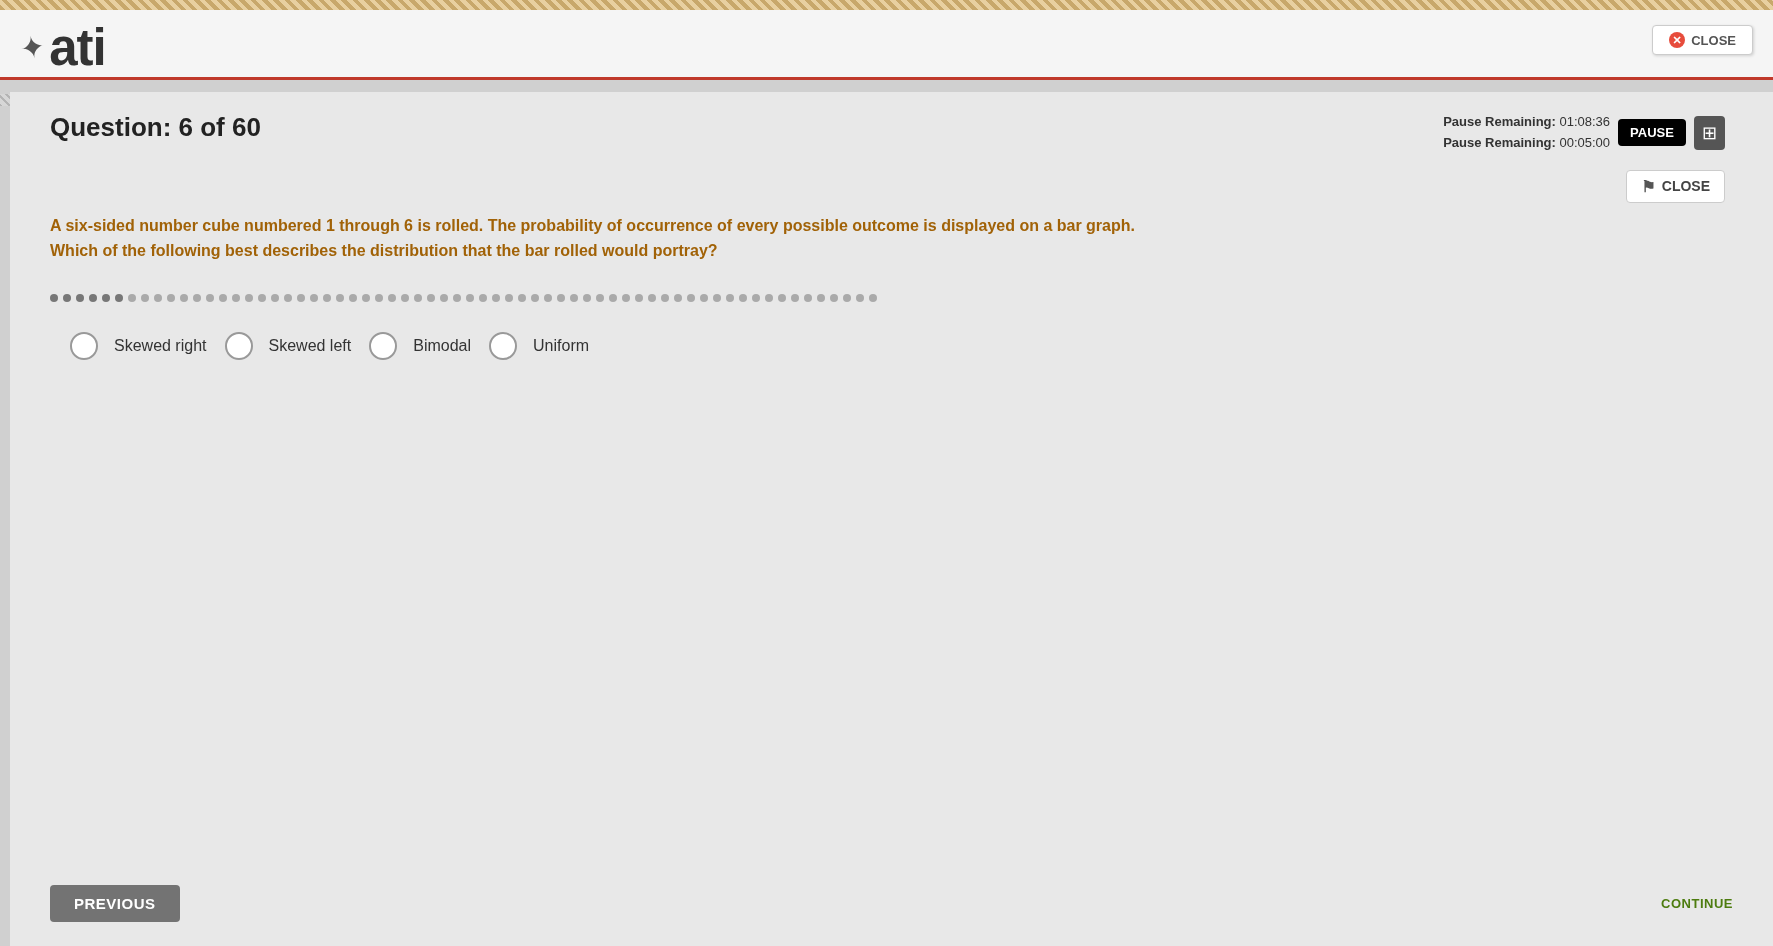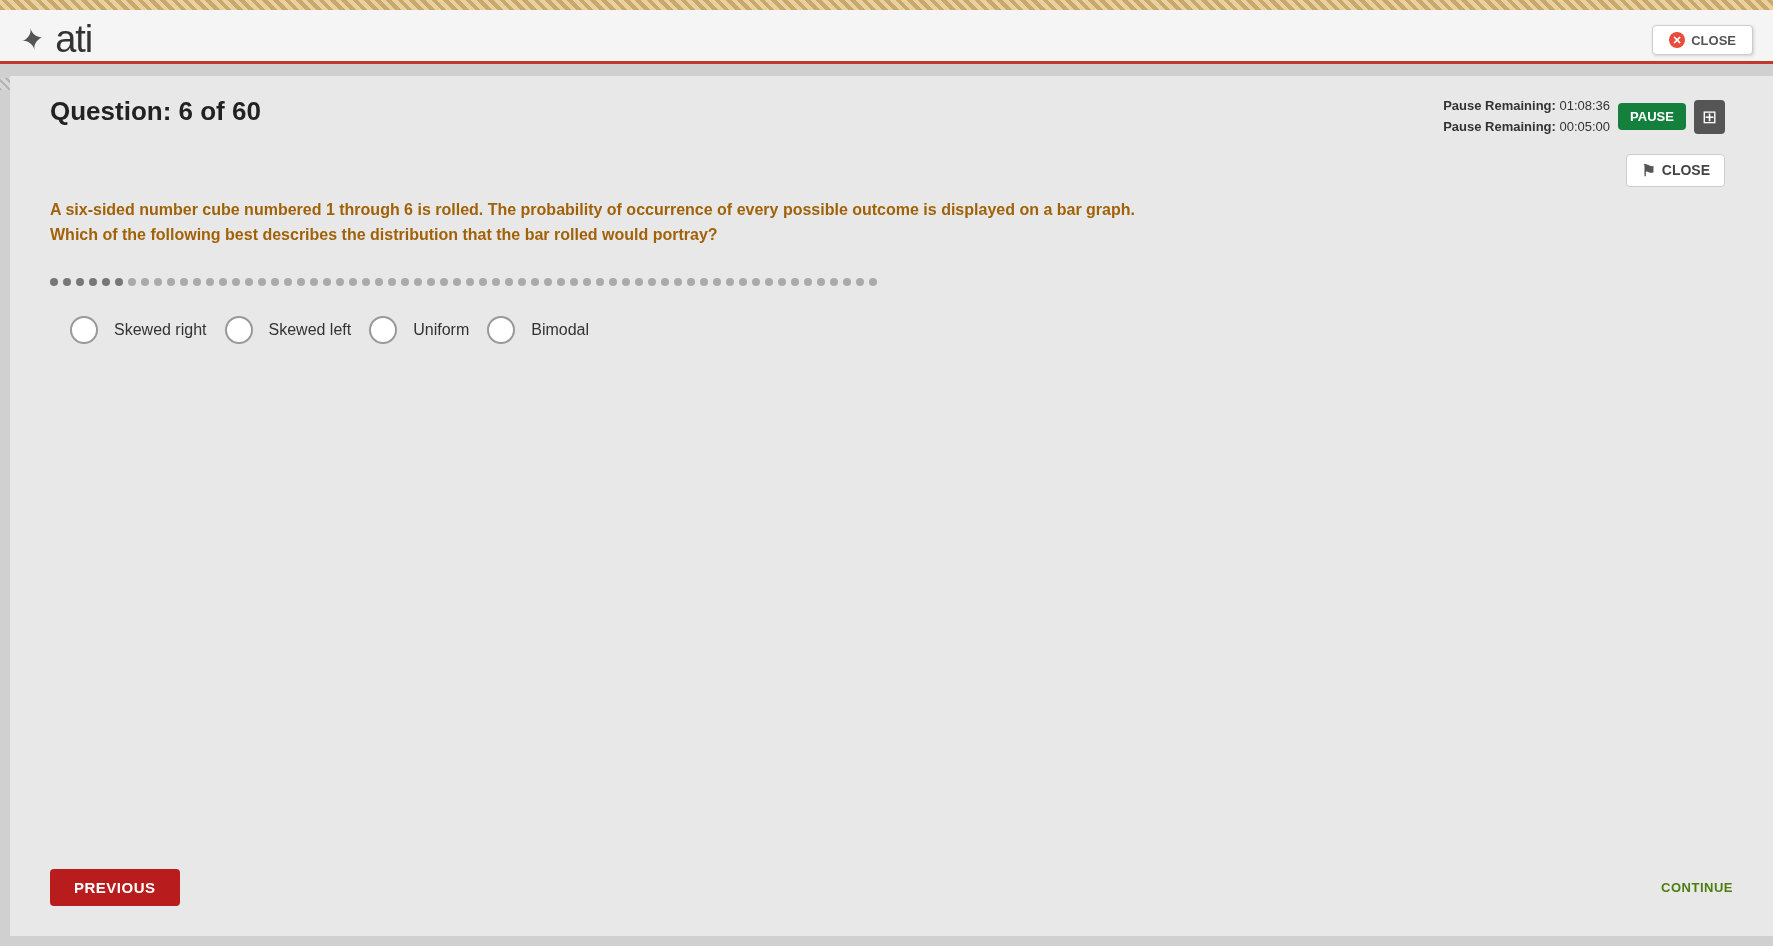--- a/index.html
+++ b/index.html
@@ -41,11 +41,10 @@
     }
 
     .logo-text {
-      font-size: 38px;
-      font-weight: normal;
+      font-size: 51px;
+      font-weight: bold;
       color: #333;
       letter-spacing: -1px;
-      margin-left: 6px;
     }
 
     .logo-icon {

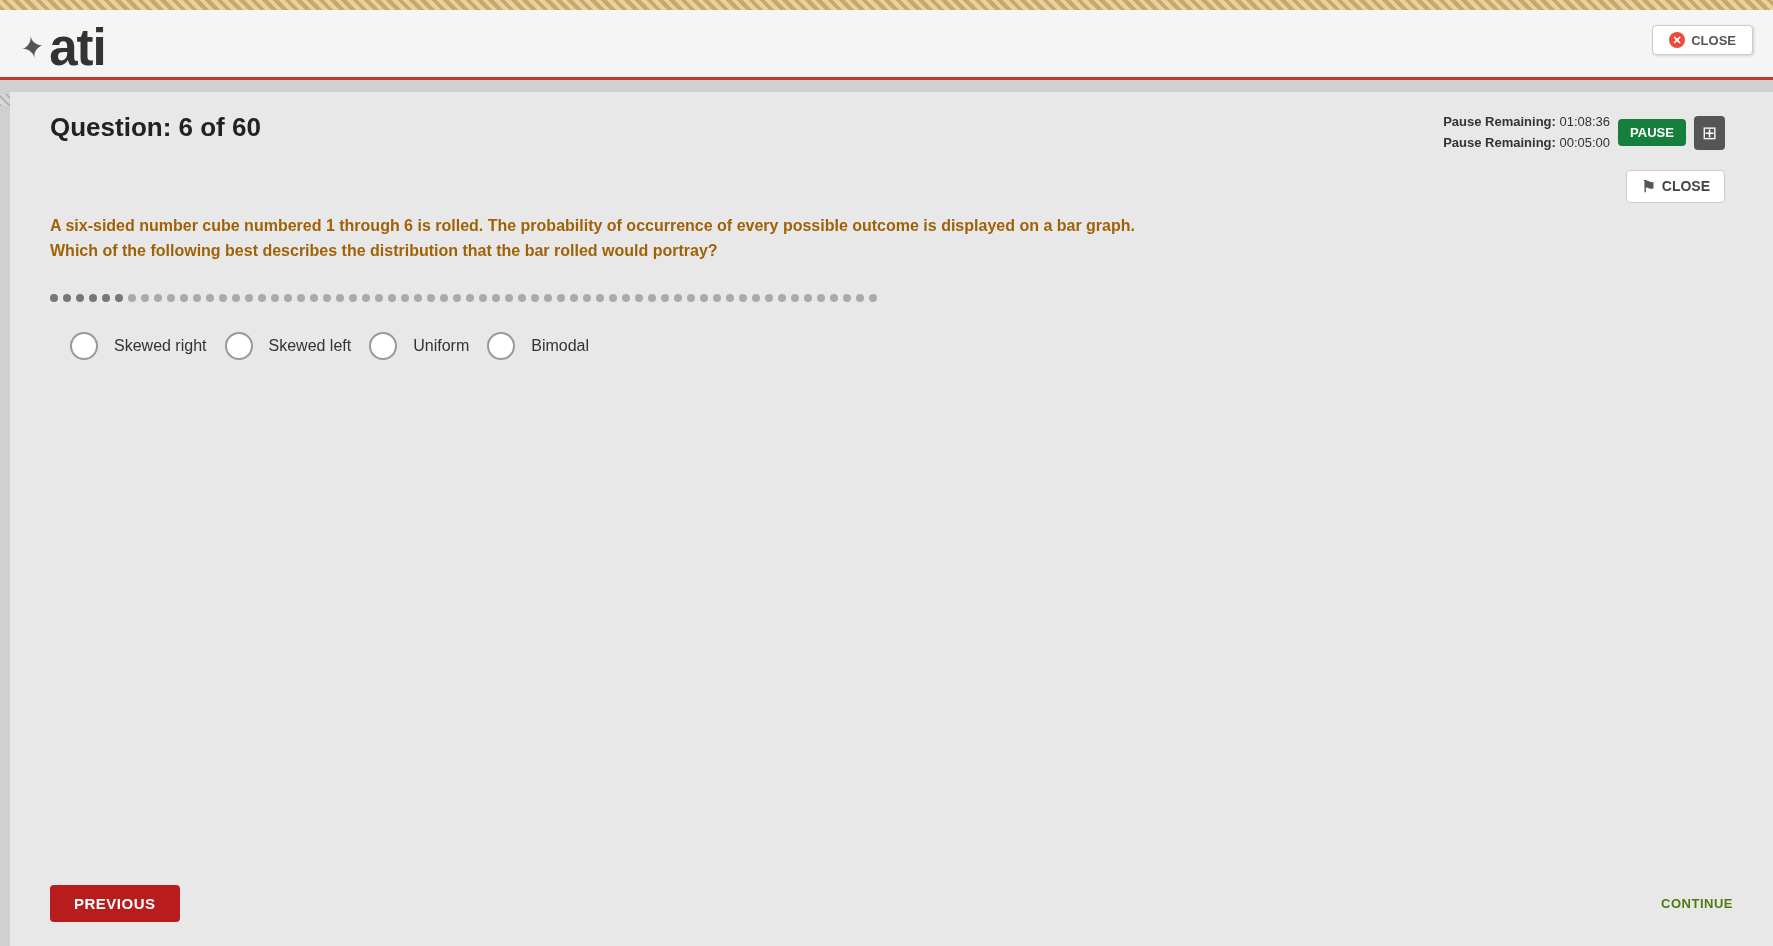--- a/index.html
+++ b/index.html
@@ -121,7 +121,7 @@
     }
 
     .pause-btn {
-      background: #15803d;
+      background: #000000;
       color: white;
       border: none;
       border-radius: 4px;

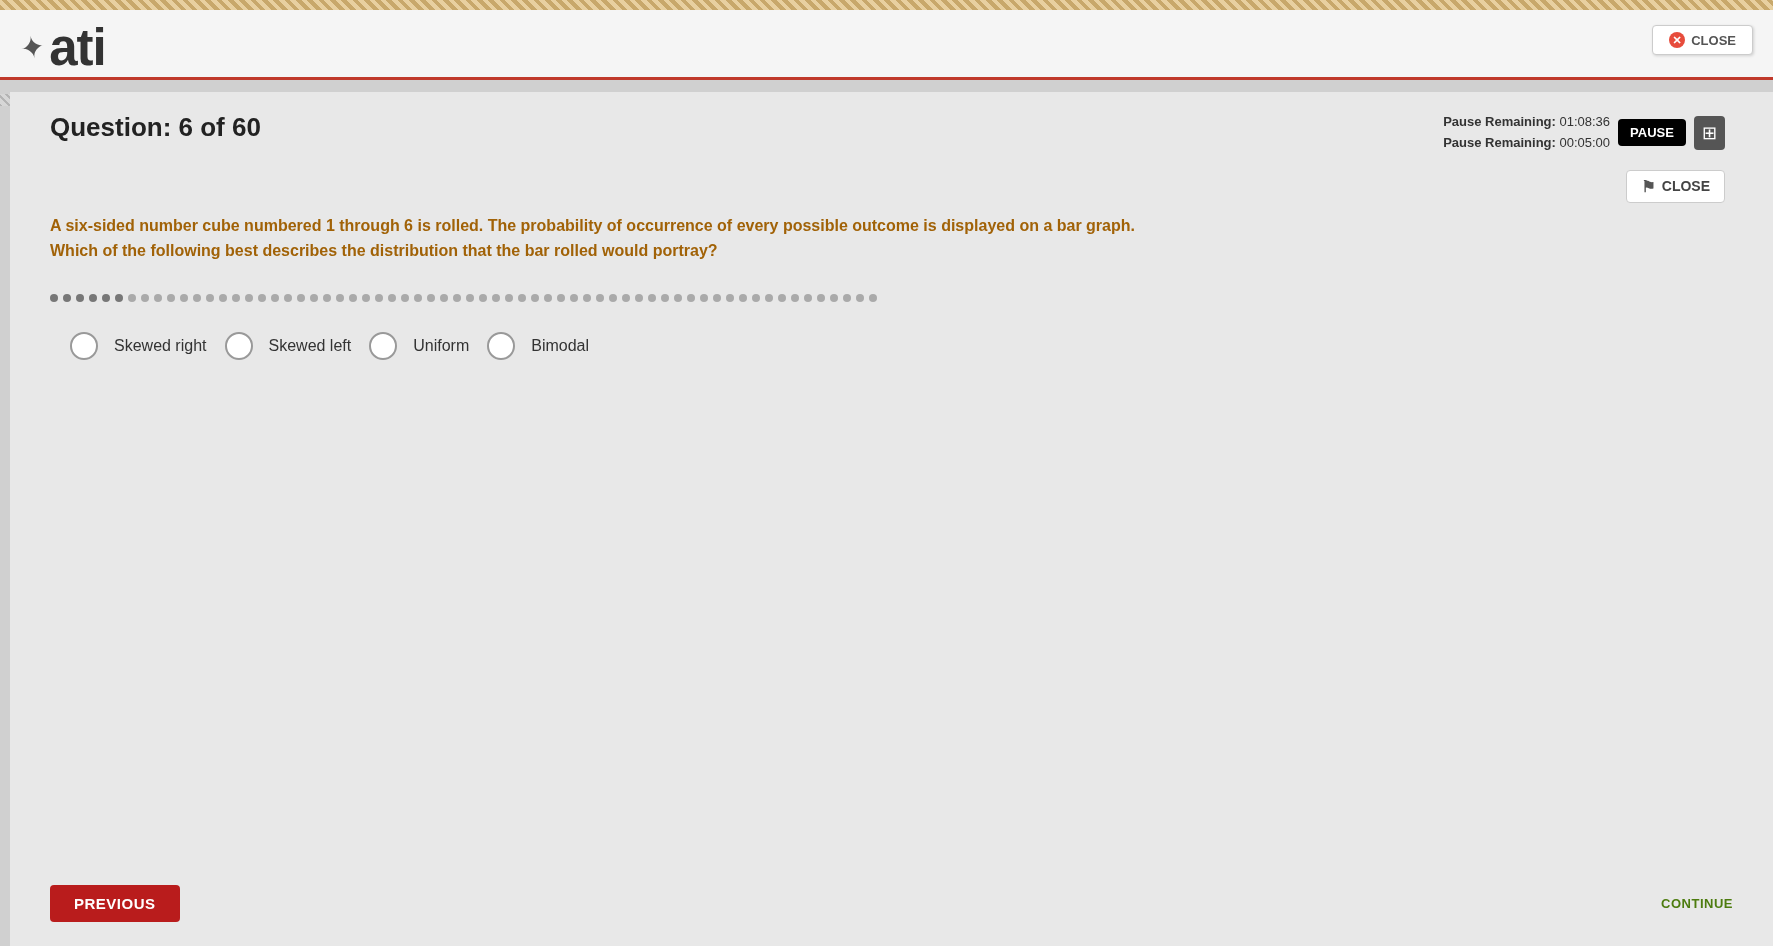--- a/index.html
+++ b/index.html
@@ -424,13 +424,13 @@
       <div class="radio-circle">
         
       </div>
-      <span>Uniform</span>
+      <span>Bimodal</span>
     </li>
     <li class="option-item">
       <div class="radio-circle">
         
       </div>
-      <span>Bimodal</span>
+      <span>Uniform</span>
     </li>
   </ul>
 

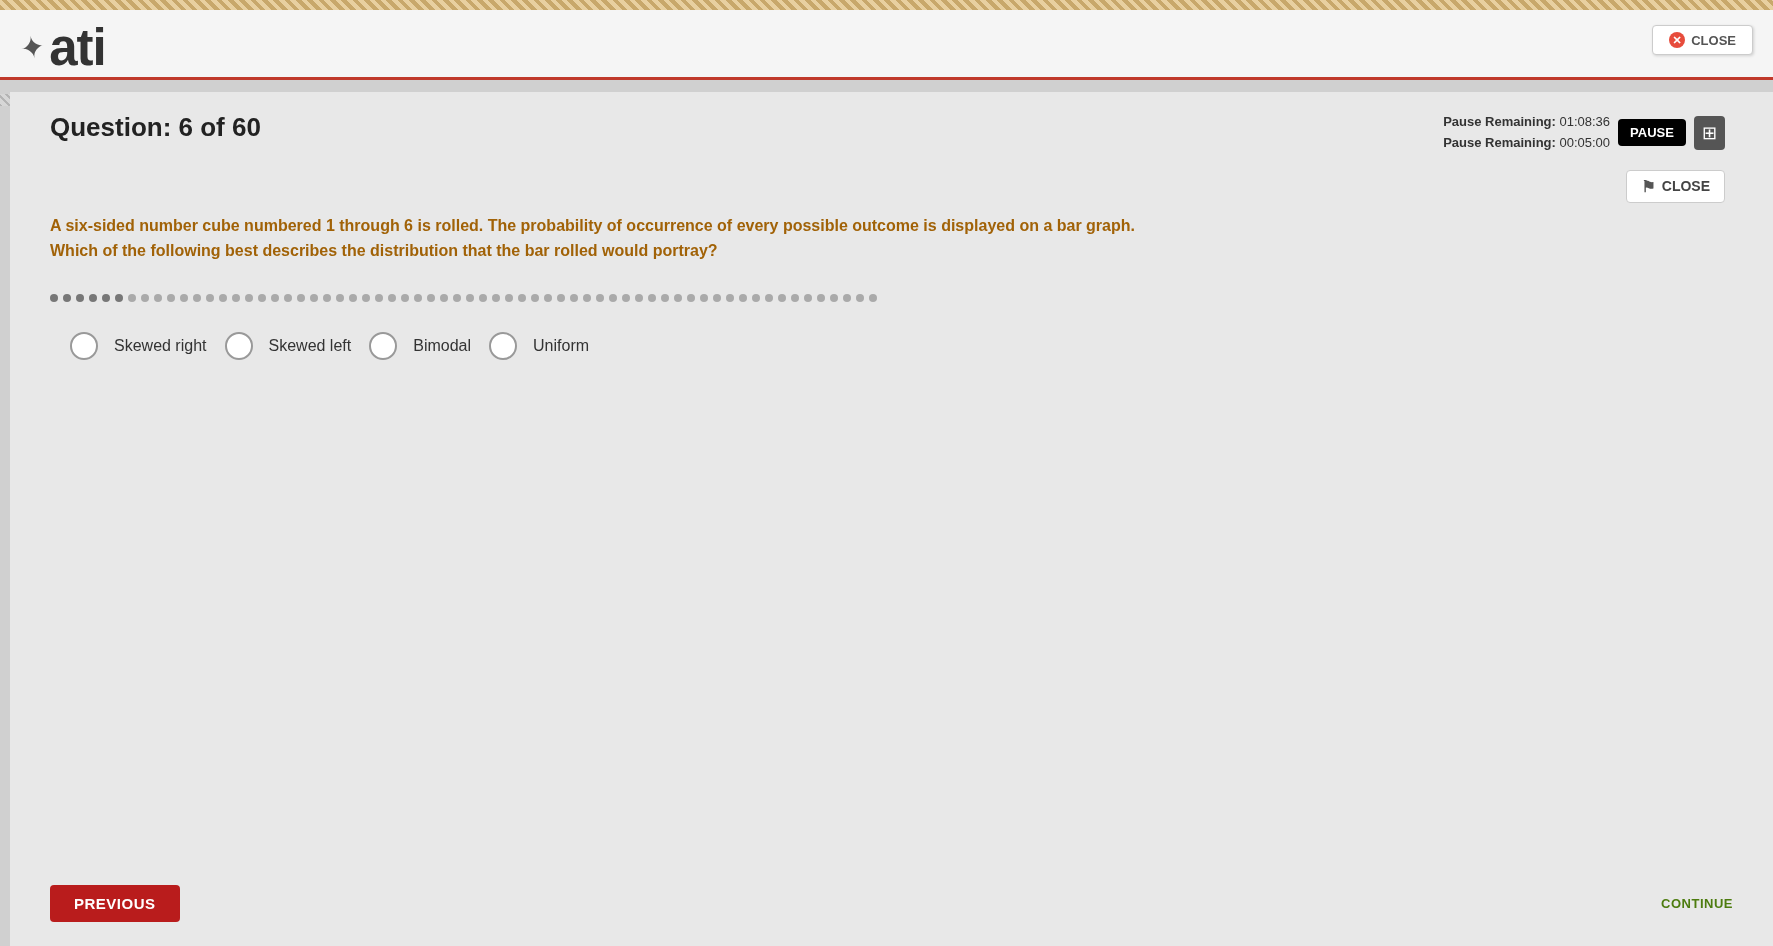--- a/index.html
+++ b/index.html
@@ -252,7 +252,7 @@
     }
 
     .prev-btn {
-      background: #b91c1c;
+      background: #737373;
       color: white;
       border: none;
       border-radius: 4px;

